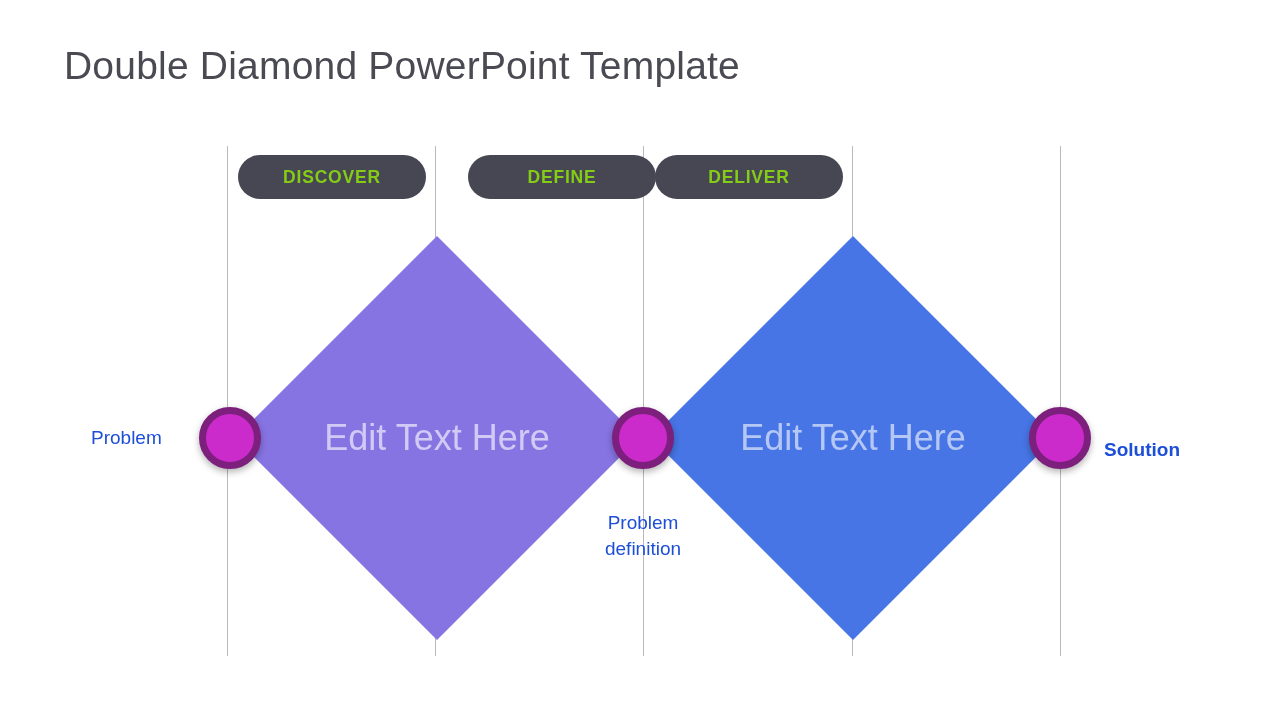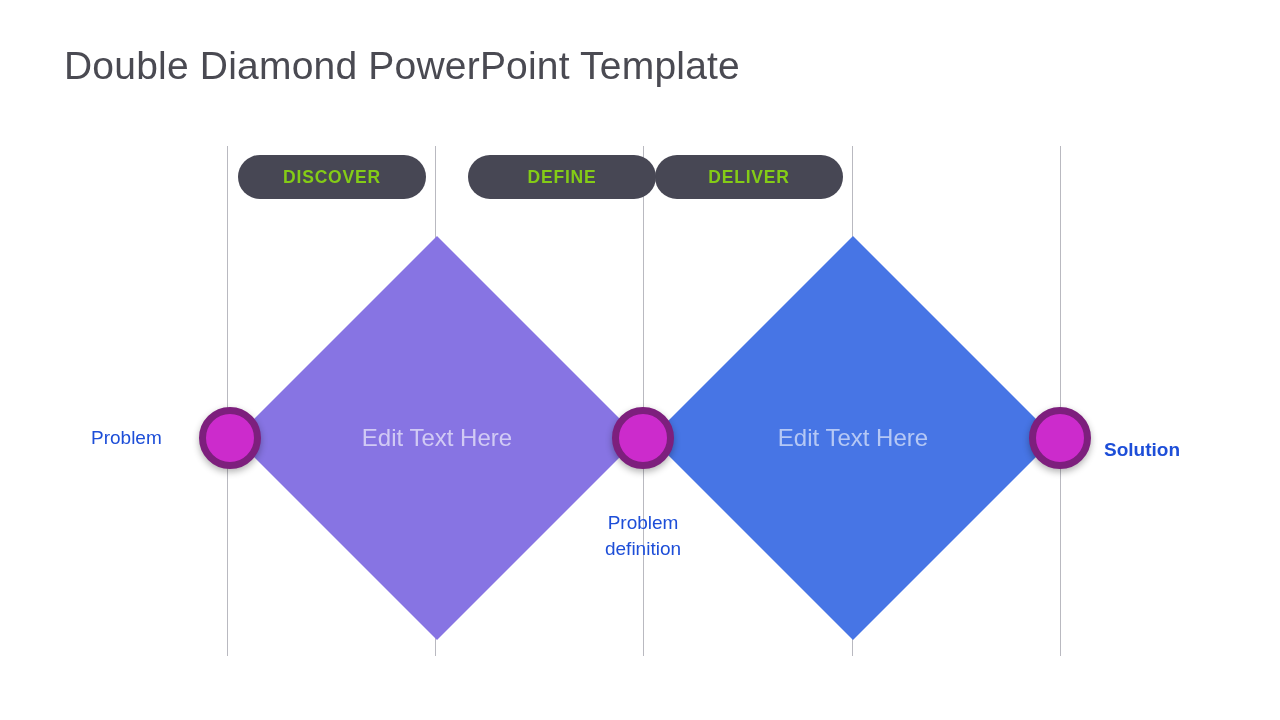--- a/index.html
+++ b/index.html
@@ -85,7 +85,7 @@
     top: 418px;
     height: 40px;
     line-height: 40px;
-    font-size: 24px;
+    font-size: 36px;
     font-weight: 400;
     text-align: center;
     white-space: nowrap;

